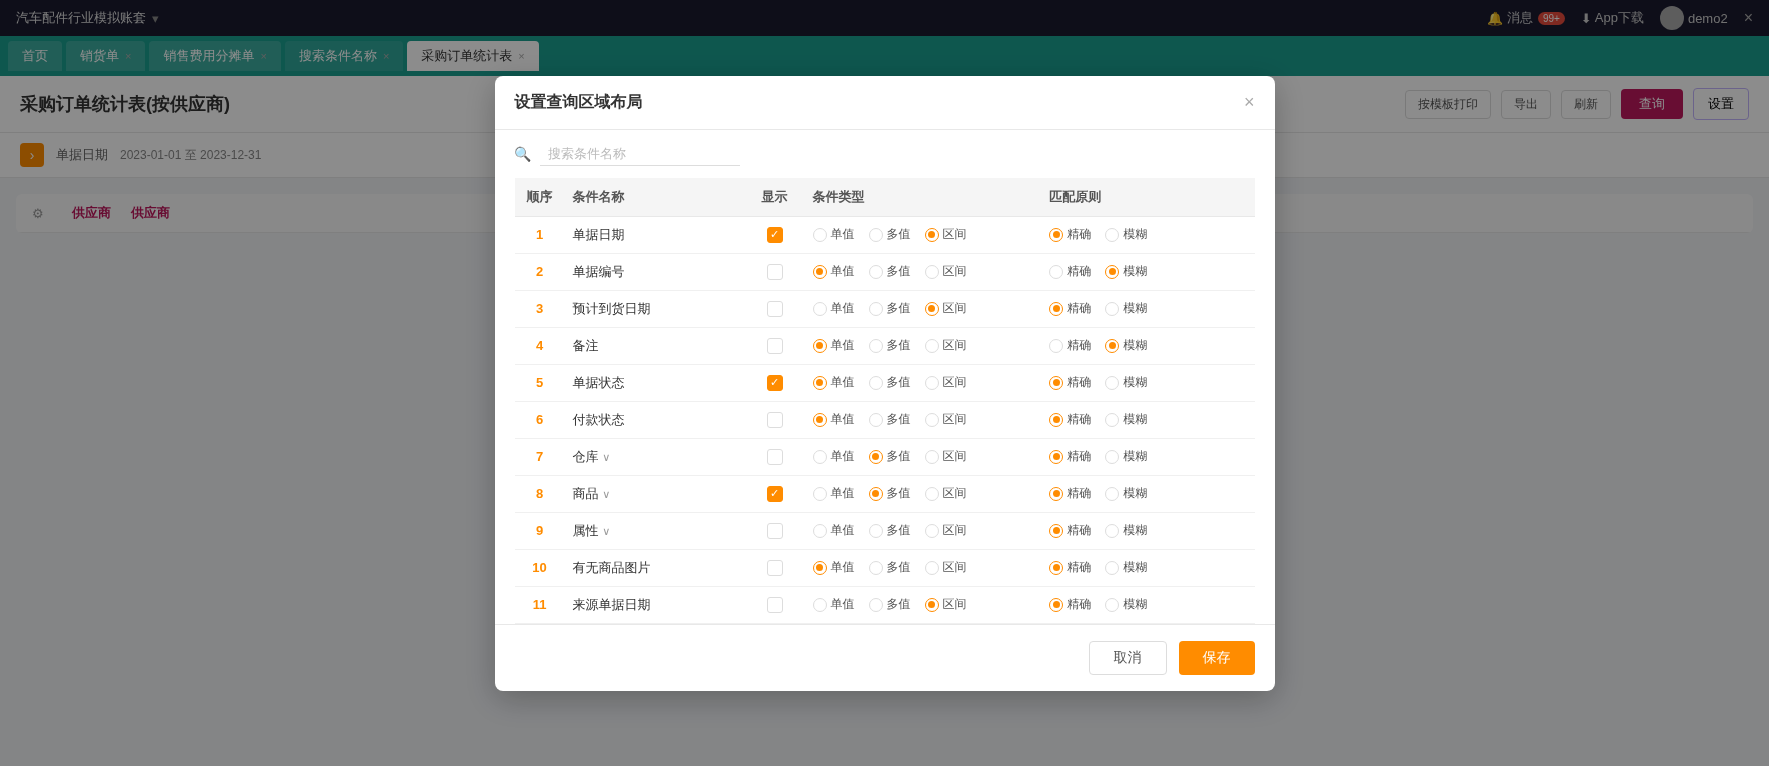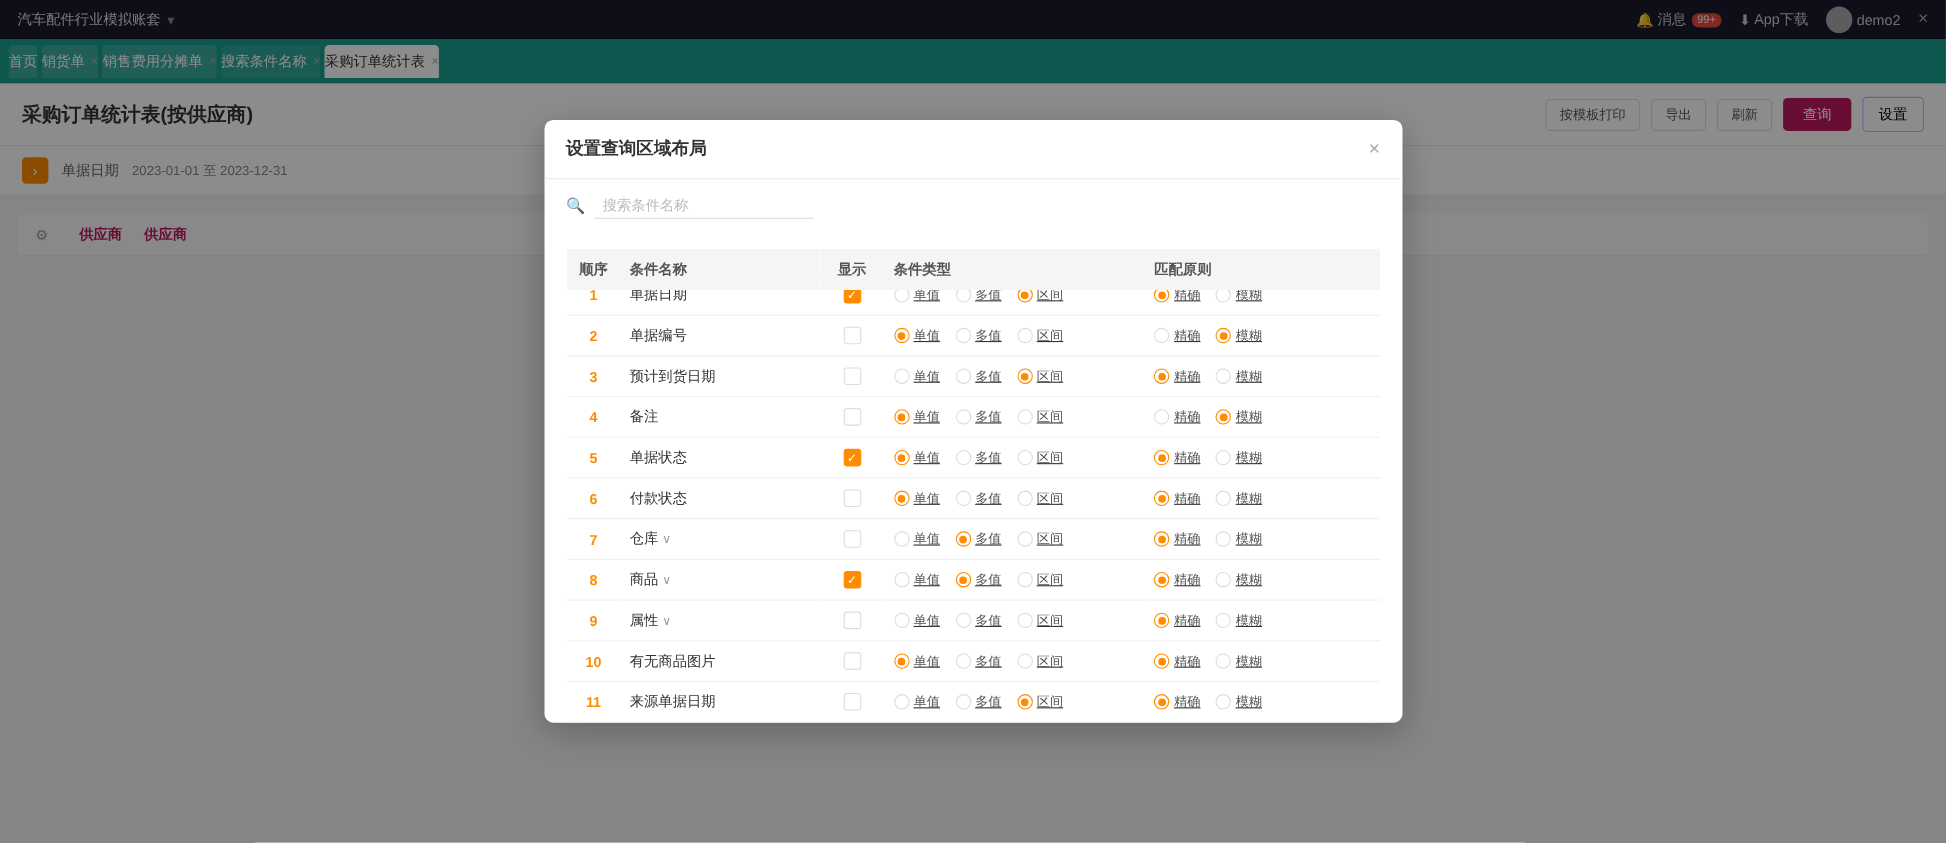--- a/index.html
+++ b/index.html
@@ -32,7 +32,7 @@
     .tab-item {
       background: rgba(255,255,255,0.15);
       color: #fff;
-      padding: 6px 0;
+      padding: 6px 14px;
       border-radius: 4px 4px 0 0;
       font-size: 13px;
       cursor: pointer;

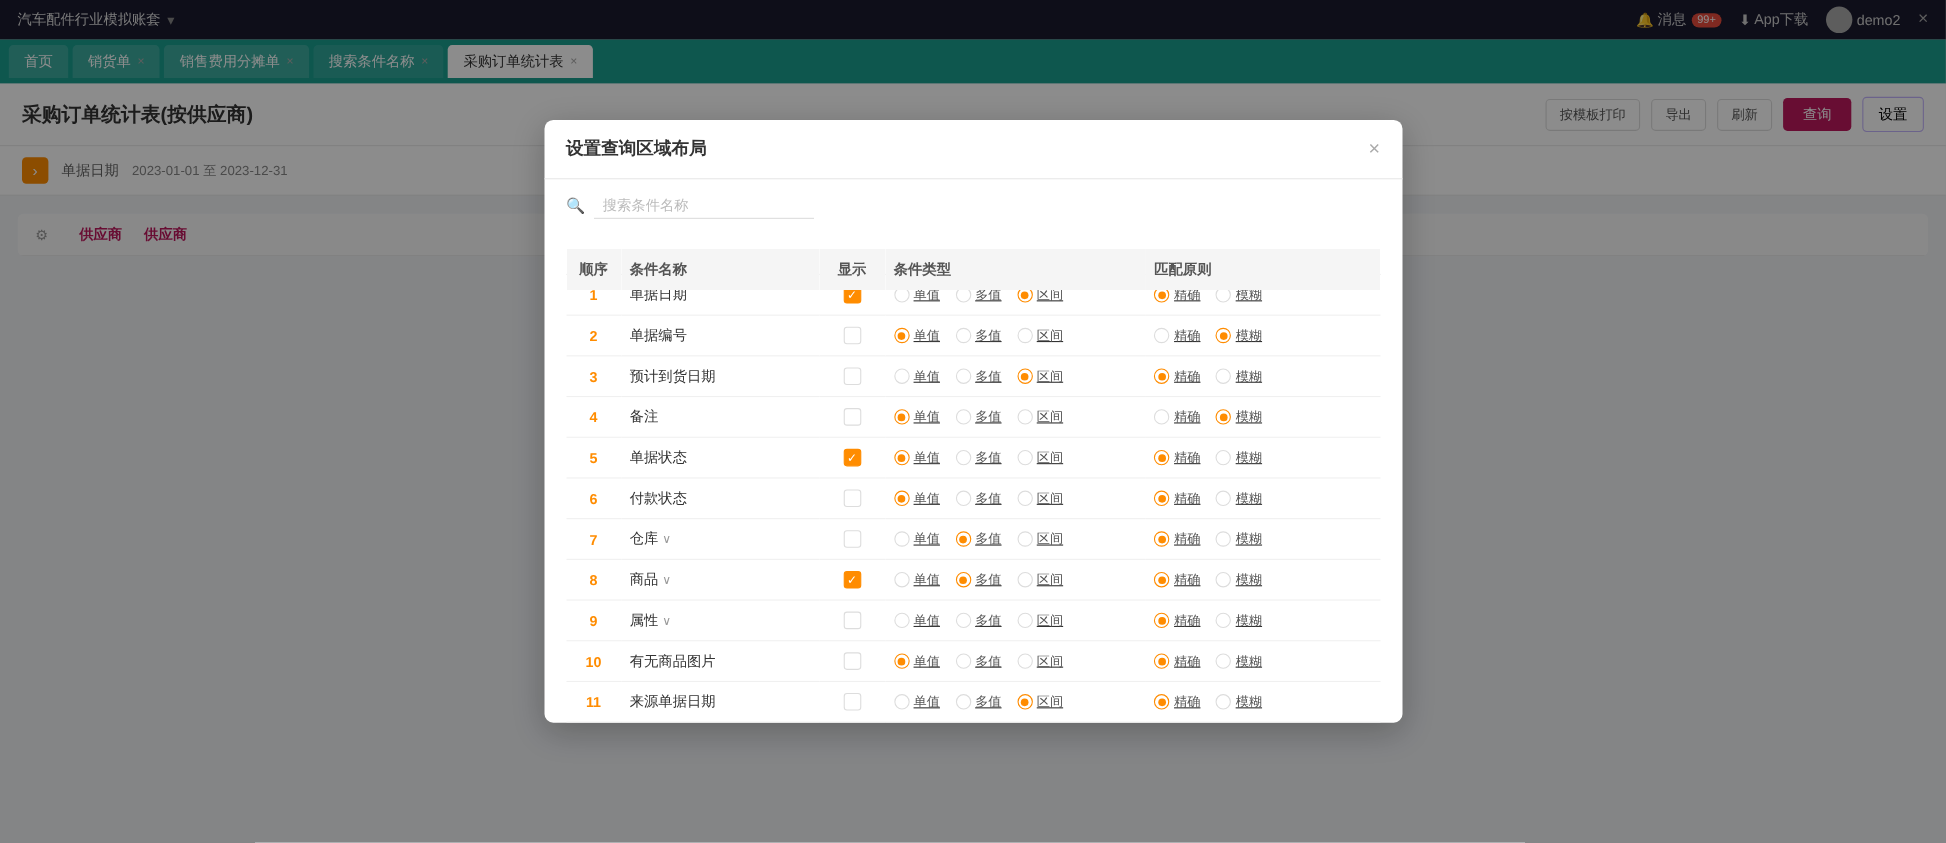--- a/index.html
+++ b/index.html
@@ -188,7 +188,7 @@
       font-weight: 600;
       border-bottom: 1px solid #e8e8e8;
       position: sticky;
-      top: 15px;
+      top: 0;
     }
     .modal-table thead th:first-child { width: 50px; text-align: center; }
     .modal-table thead th:nth-child(2) { width: 180px; }

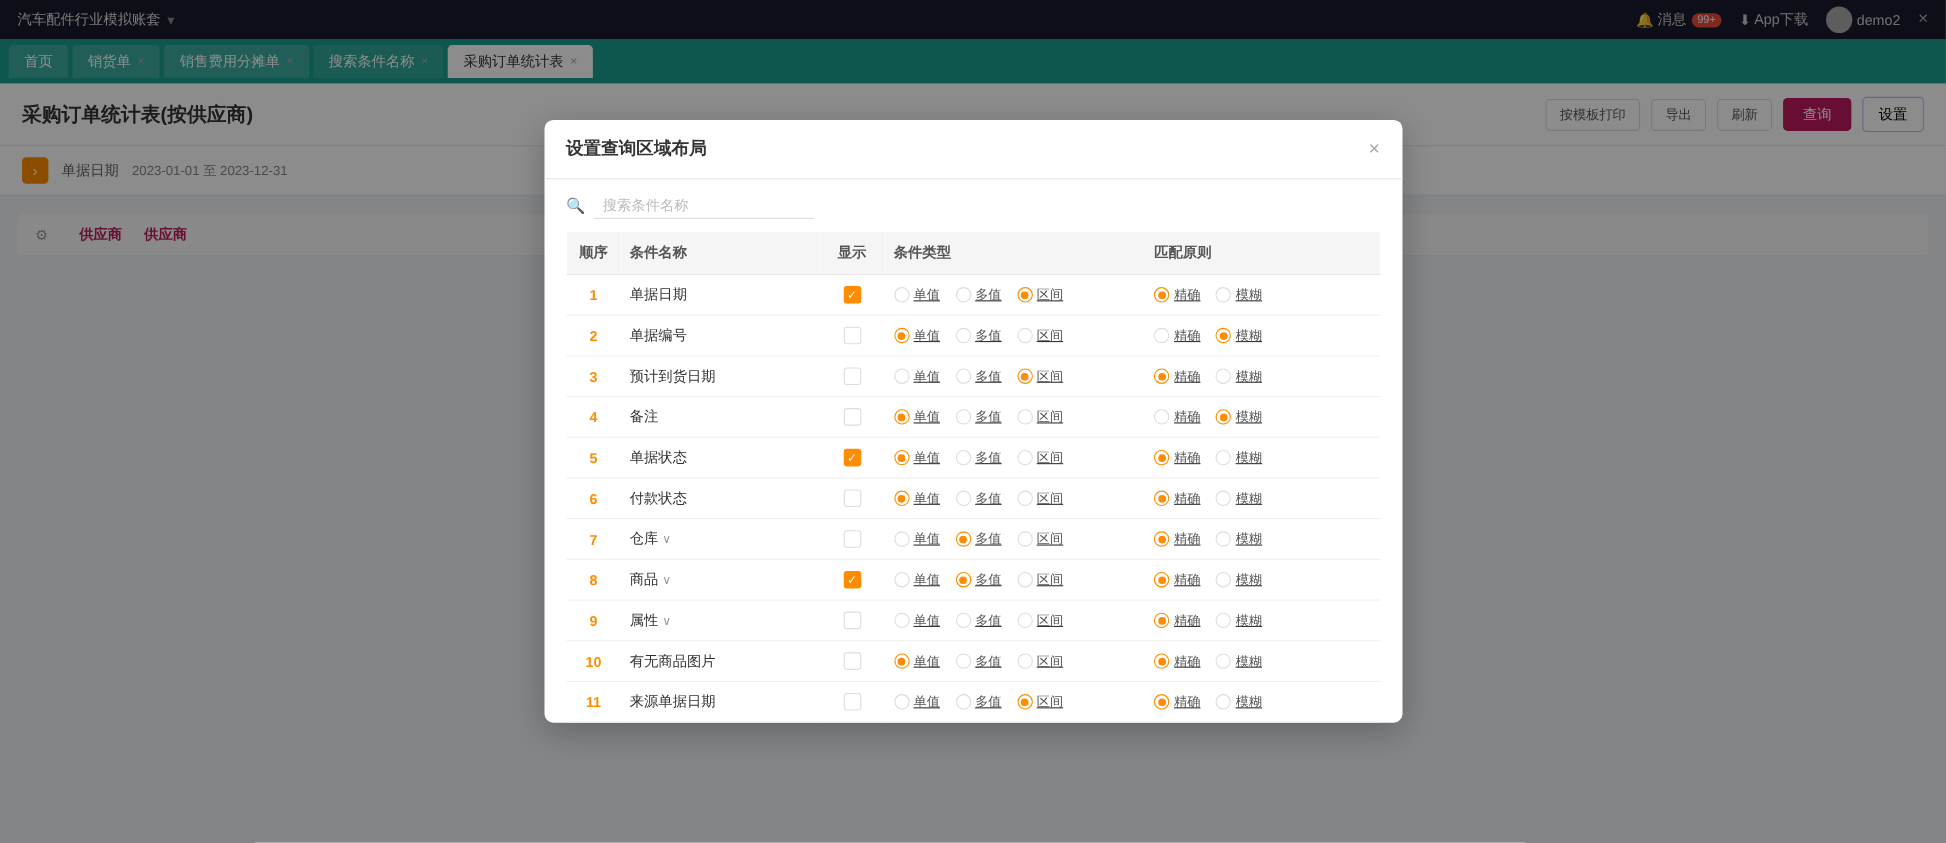--- a/index.html
+++ b/index.html
@@ -227,7 +227,7 @@
     }
 
     
-    .radio-group { display: flex; align-items: center; gap: 14px; text-decoration: underline; }
+    .radio-group { display: flex; align-items: center; gap: 14px; }
     .radio-option { display: flex; align-items: center; gap: 4px; cursor: pointer; }
     .radio-circle {
       width: 14px; height: 14px;

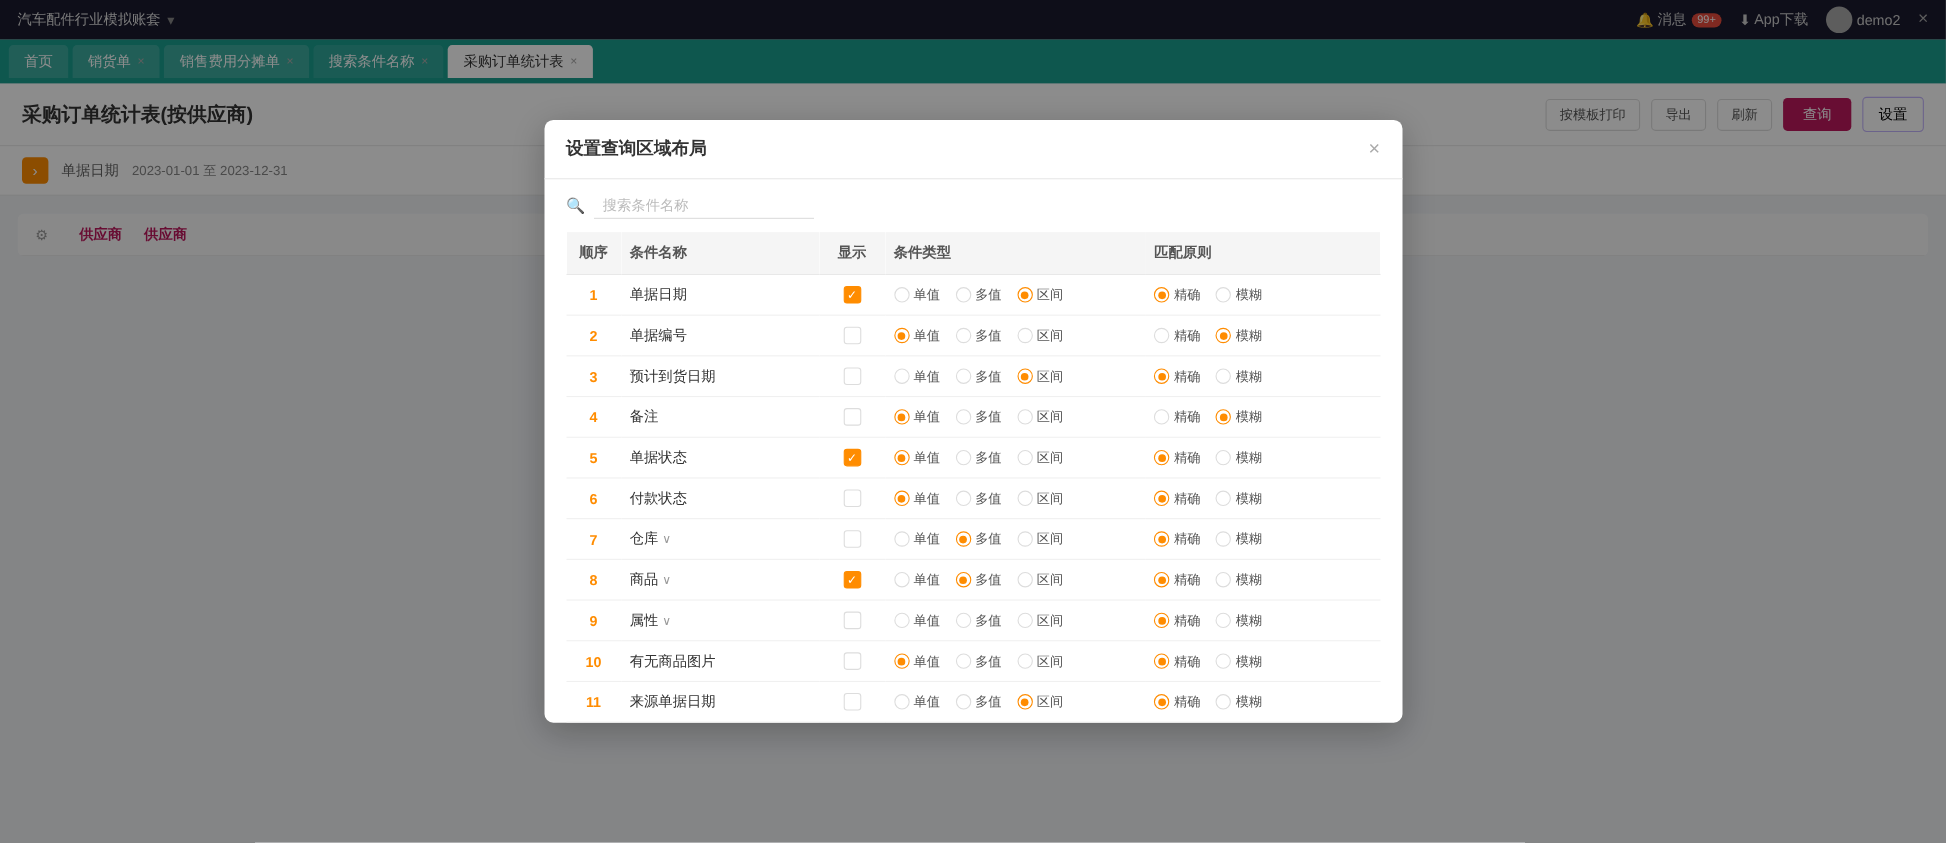--- a/index.html
+++ b/index.html
@@ -792,6 +792,10 @@
       </table>
     </div>
 
+    <div class="modal-footer">
+      <button class="btn-cancel">取消</button>
+      <button class="btn-save">保存</button>
+    </div>
   </div>
 </div>
 

